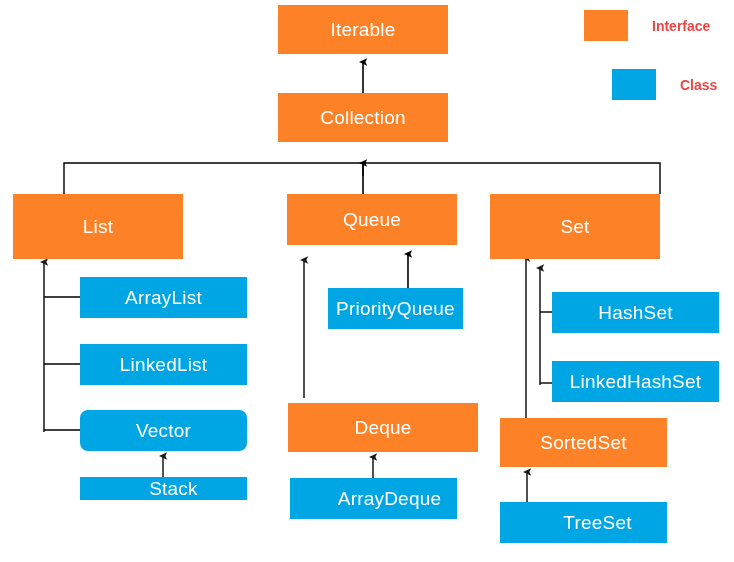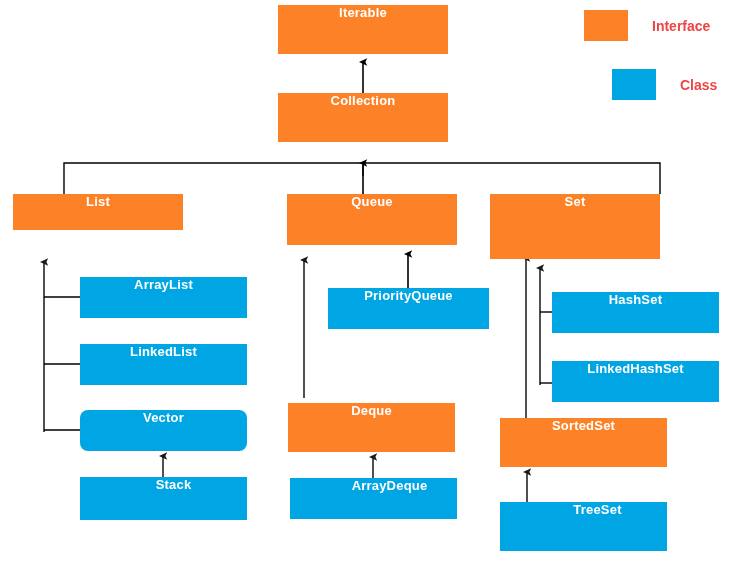--- a/index.html
+++ b/index.html
@@ -28,11 +28,11 @@
   .node {
     position: absolute;
     display: flex;
-    align-items: flex-start;
+    align-items: center;
     justify-content: center;
     color: #ffffff;
-    font-weight: bold;
-    font-size: 13px;
+    font-weight: normal;
+    font-size: 19px;
     letter-spacing: 0.2px;
     text-align: center;
     box-sizing: border-box;

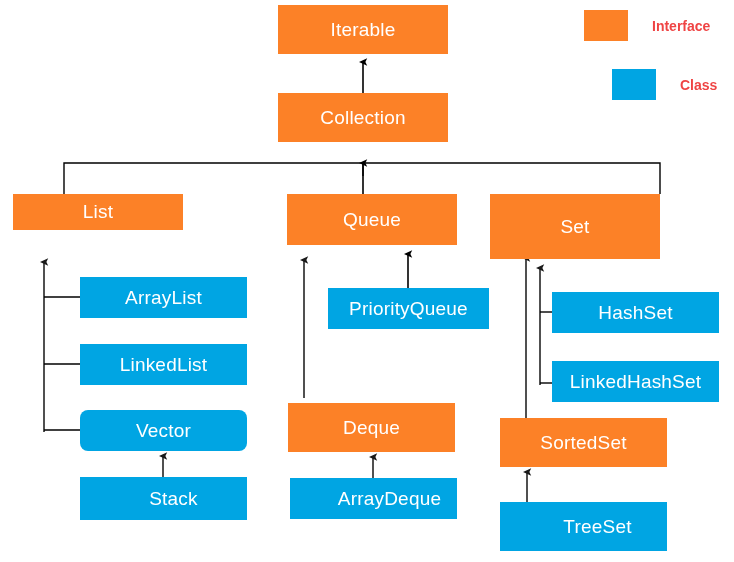--- a/index.html
+++ b/index.html
@@ -112,7 +112,7 @@
       <div class="node iface" style="left: 278px; top: 93px; width: 170px; height: 49px;">
         <span>Collection</span>
       </div>
-      <div class="node iface" style="left: 13px; top: 194px; width: 170px; height: 36px;">
+      <div class="node iface" style="left: 13px; top: 194px; width: 170px; height: 65px;">
         <span>List</span>
       </div>
       <div class="node iface" style="left: 287px; top: 194px; width: 170px; height: 51px;">

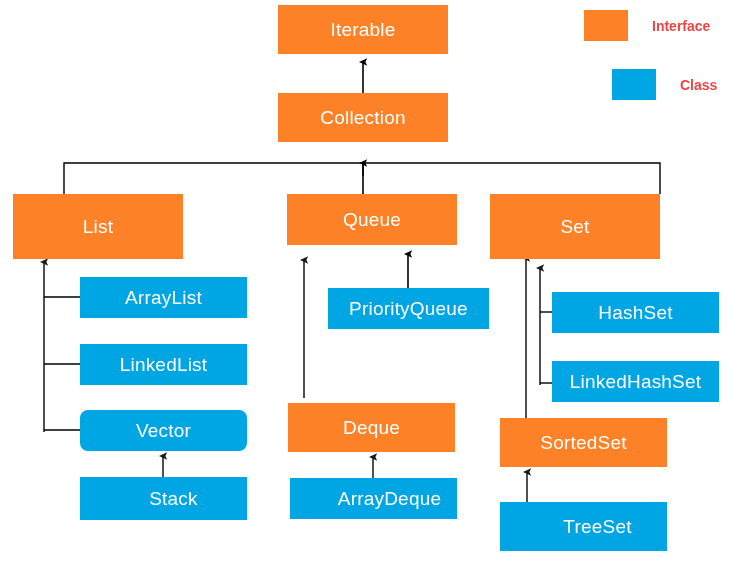--- a/index.html
+++ b/index.html
@@ -133,7 +133,7 @@
       <div class="node cls" style="left: 80px; top: 477px; width: 167px; height: 43px; padding-left: 20px;">
         <span>Stack</span>
       </div>
-      <div class="node cls" style="left: 328px; top: 288px; width: 161px; height: 41px;">
+      <div class="node cls" style="left: 328px; top: 288px; width: 135px; height: 41px;">
         <span>PriorityQueue</span>
       </div>
       <div class="node iface" style="left: 288px; top: 403px; width: 167px; height: 49px;">

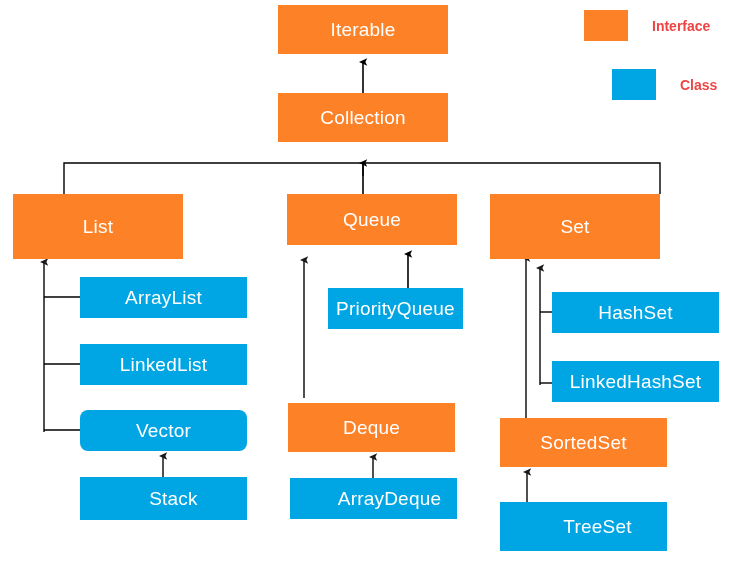--- a/index.html
+++ b/index.html
@@ -136,7 +136,7 @@
       <div class="node cls" style="left: 328px; top: 288px; width: 135px; height: 41px;">
         <span>PriorityQueue</span>
       </div>
-      <div class="node iface" style="left: 288px; top: 403px; width: 167px; height: 49px;">
+      <div class="node iface" style="left: 288px; top: 403px; width: 190px; height: 49px;">
         <span>Deque</span>
       </div>
       <div class="node cls" style="left: 290px; top: 478px; width: 167px; height: 41px; padding-left: 32px;">

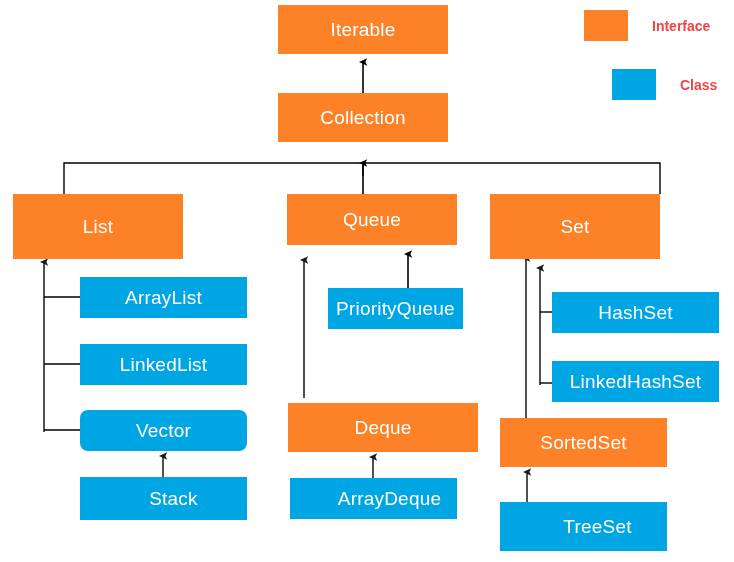--- a/index.html
+++ b/index.html
@@ -130,7 +130,7 @@
       <div class="node cls" style="left: 80px; top: 410px; width: 167px; height: 41px; border-radius: 8px;">
         <span>Vector</span>
       </div>
-      <div class="node cls" style="left: 80px; top: 477px; width: 167px; height: 43px; padding-left: 20px;">
+      <div class="node cls" style="left: 80px; top: 477px; width: 167px; height: 23px; padding-left: 20px;">
         <span>Stack</span>
       </div>
       <div class="node cls" style="left: 328px; top: 288px; width: 135px; height: 41px;">

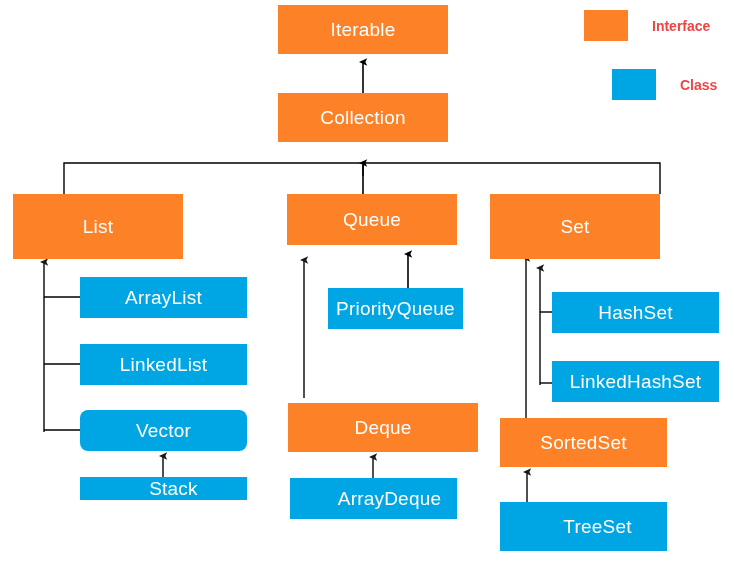--- a/index.html
+++ b/index.html
@@ -151,7 +151,7 @@
       <div class="node iface" style="left: 500px; top: 418px; width: 167px; height: 49px;">
         <span>SortedSet</span>
       </div>
-      <div class="node cls" style="left: 500px; top: 502px; width: 167px; height: 49px; padding-left: 28px;">
+      <div class="node cls" style="left: 500px; top: 502px; width: 167px; height: 41px; padding-left: 28px;">
         <span>TreeSet</span>
       </div>
     </div>

